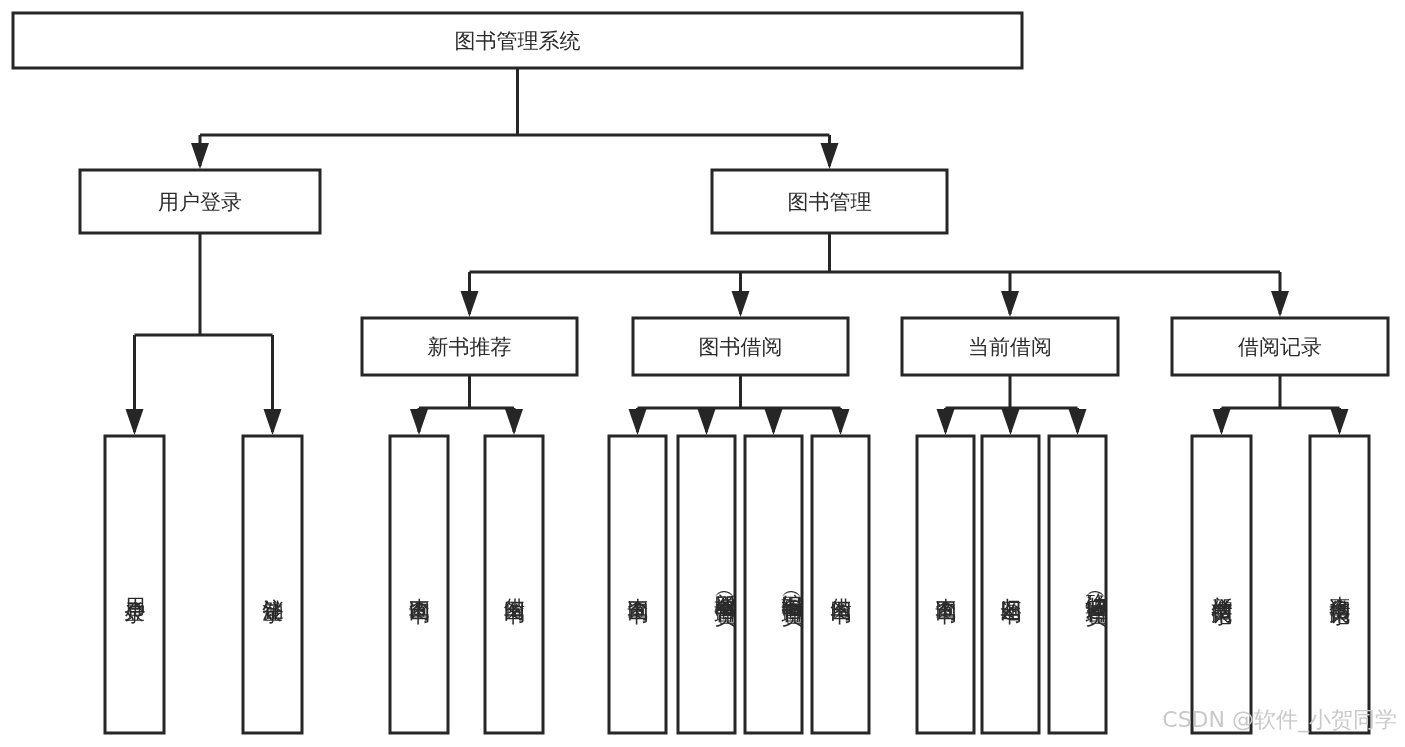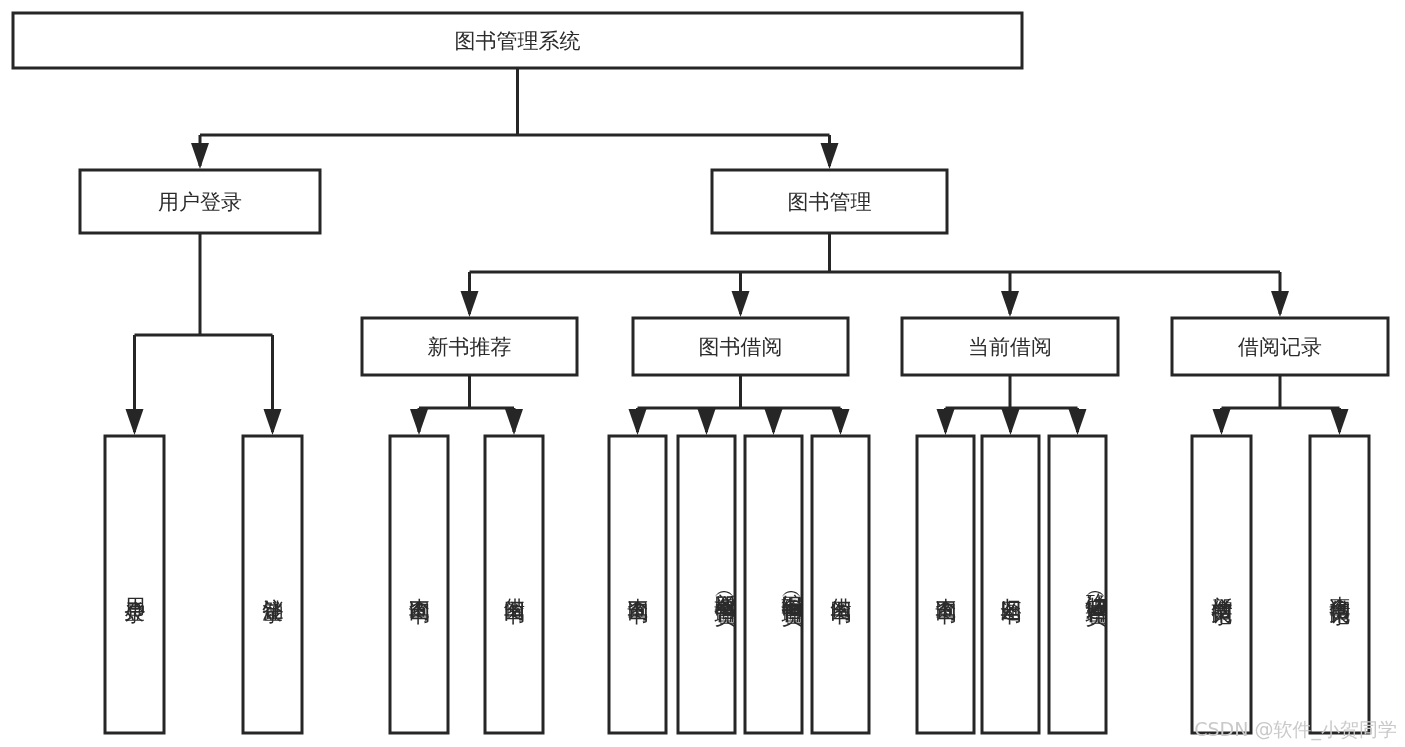--- a/index.html
+++ b/index.html
@@ -63,9 +63,9 @@
   .watermark {
     position: absolute;
     right: 8px;
-    bottom: 4px;
+    bottom: 12px;
     font-family: "DejaVu Sans", "Liberation Sans", sans-serif;
-    font-size: 19px;
+    font-size: 22px;
     color: #c9c9c9;
     white-space: nowrap;
   }

